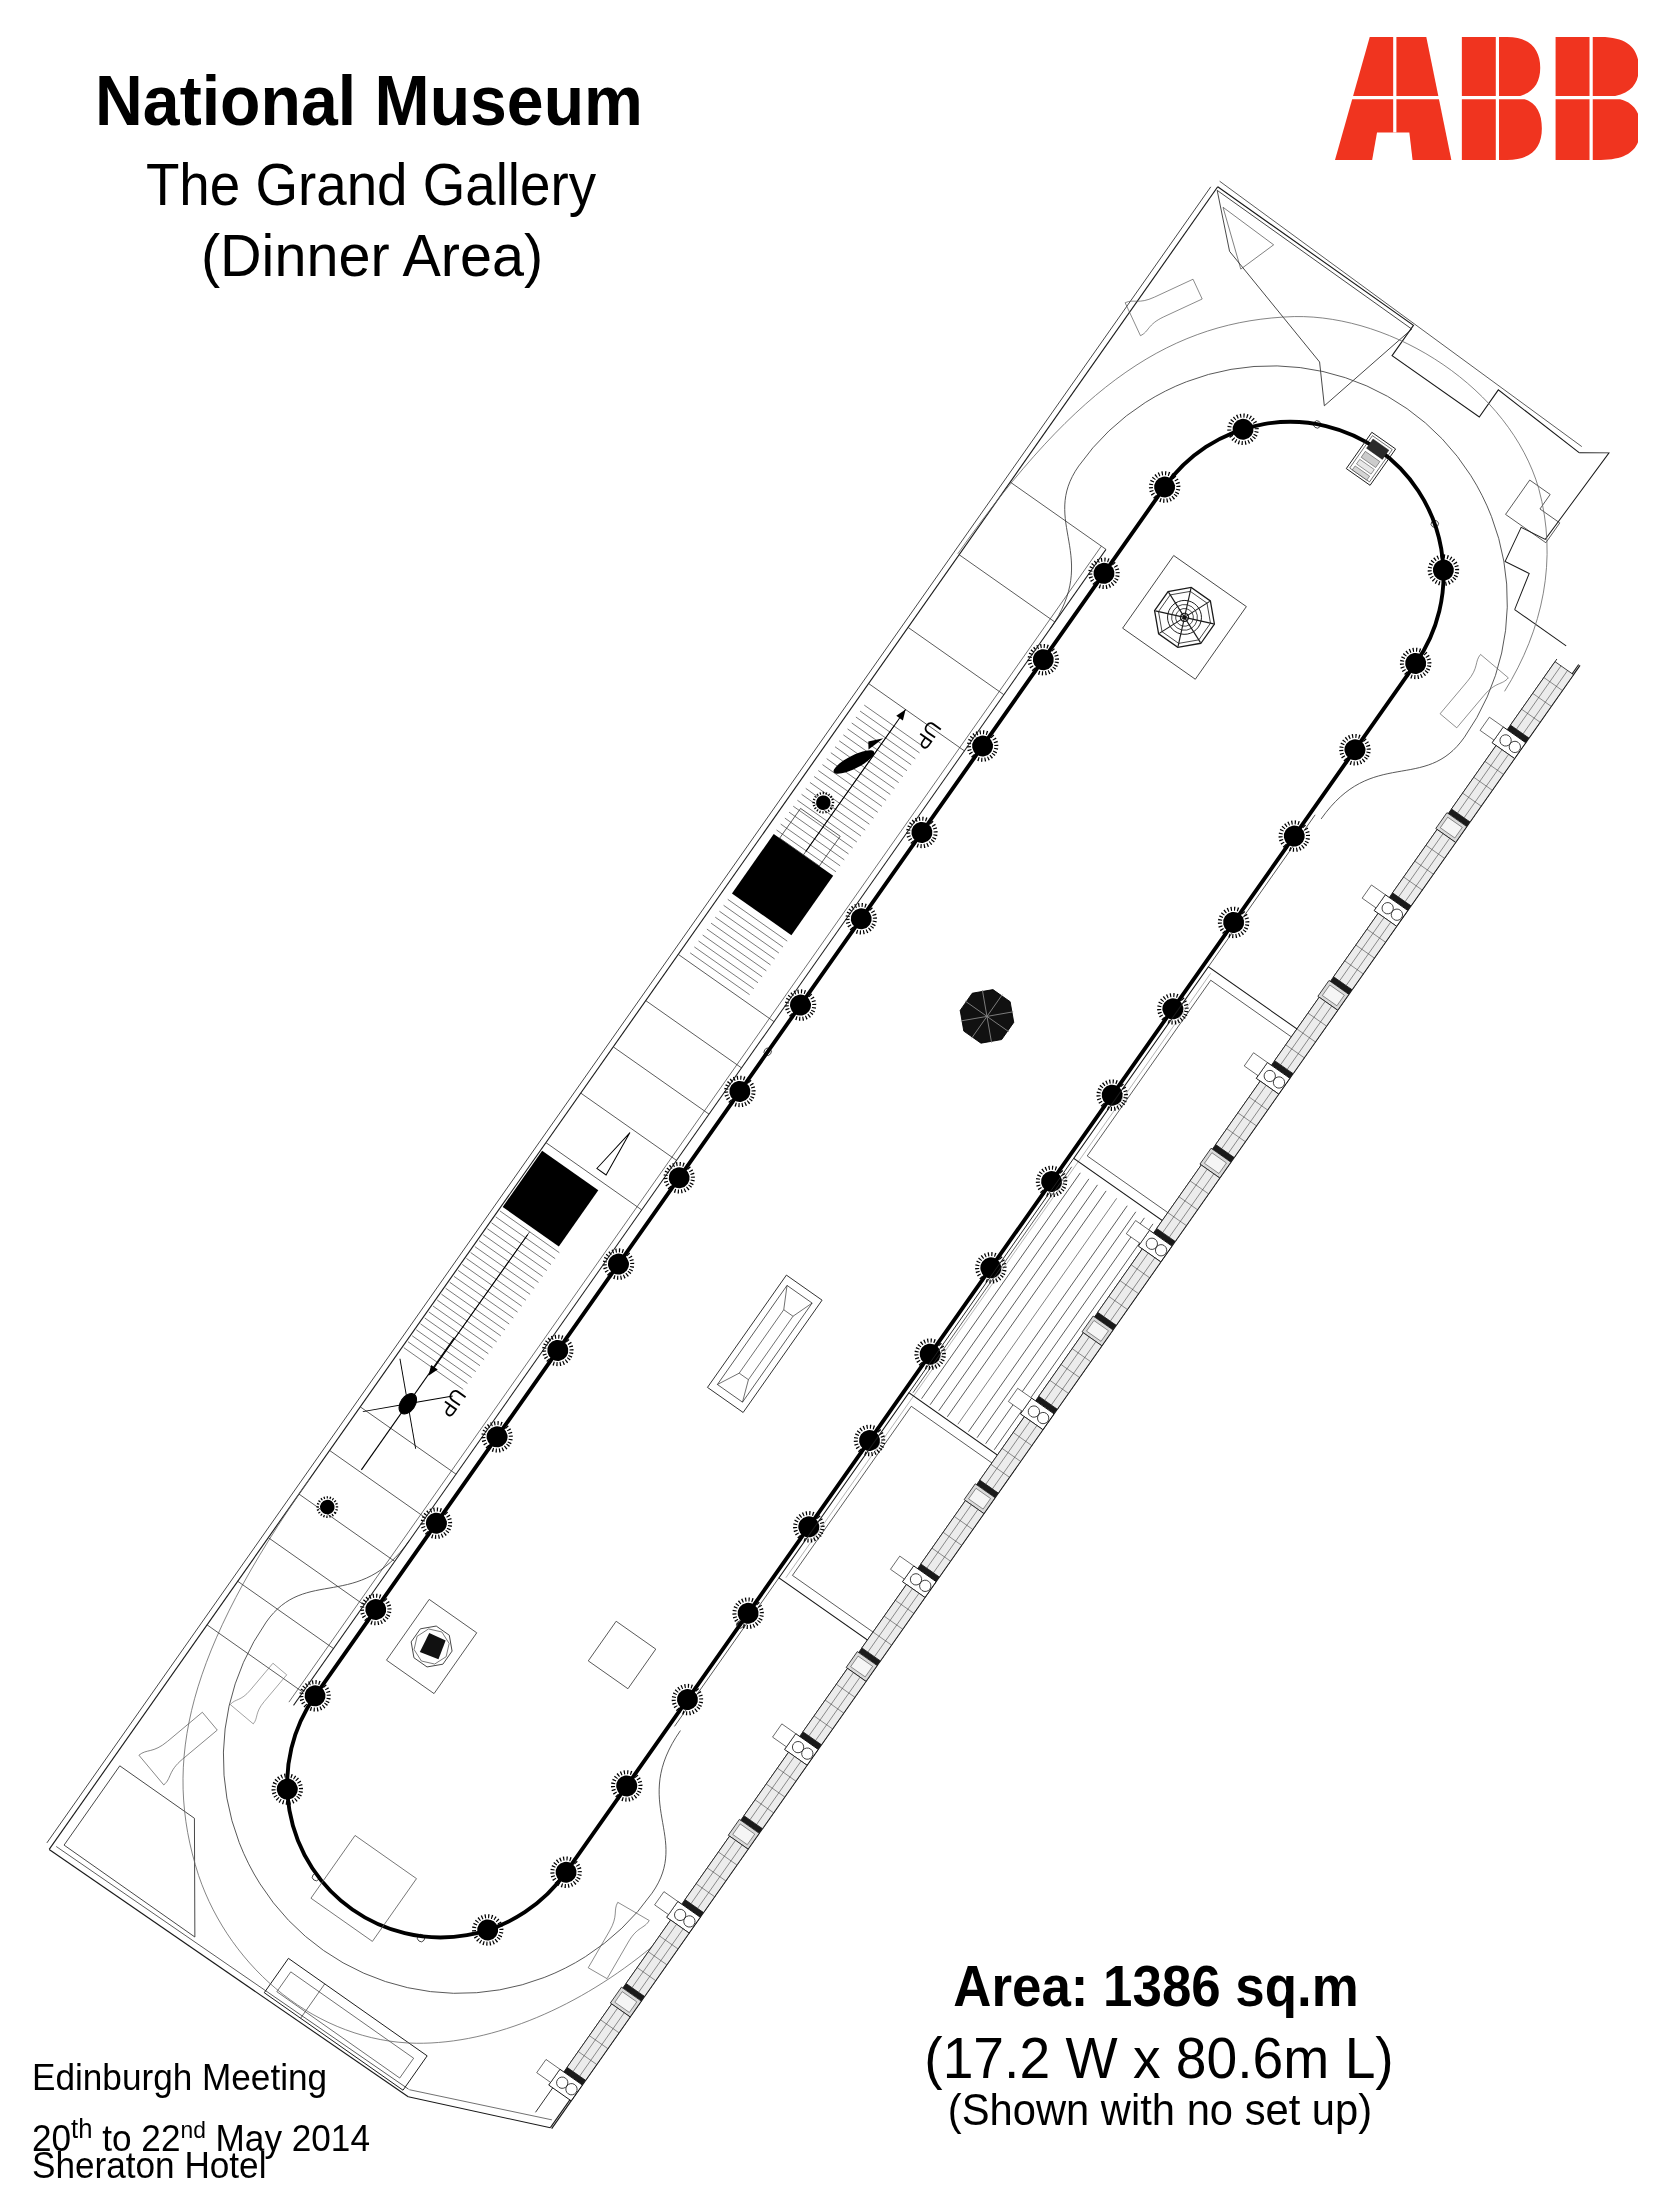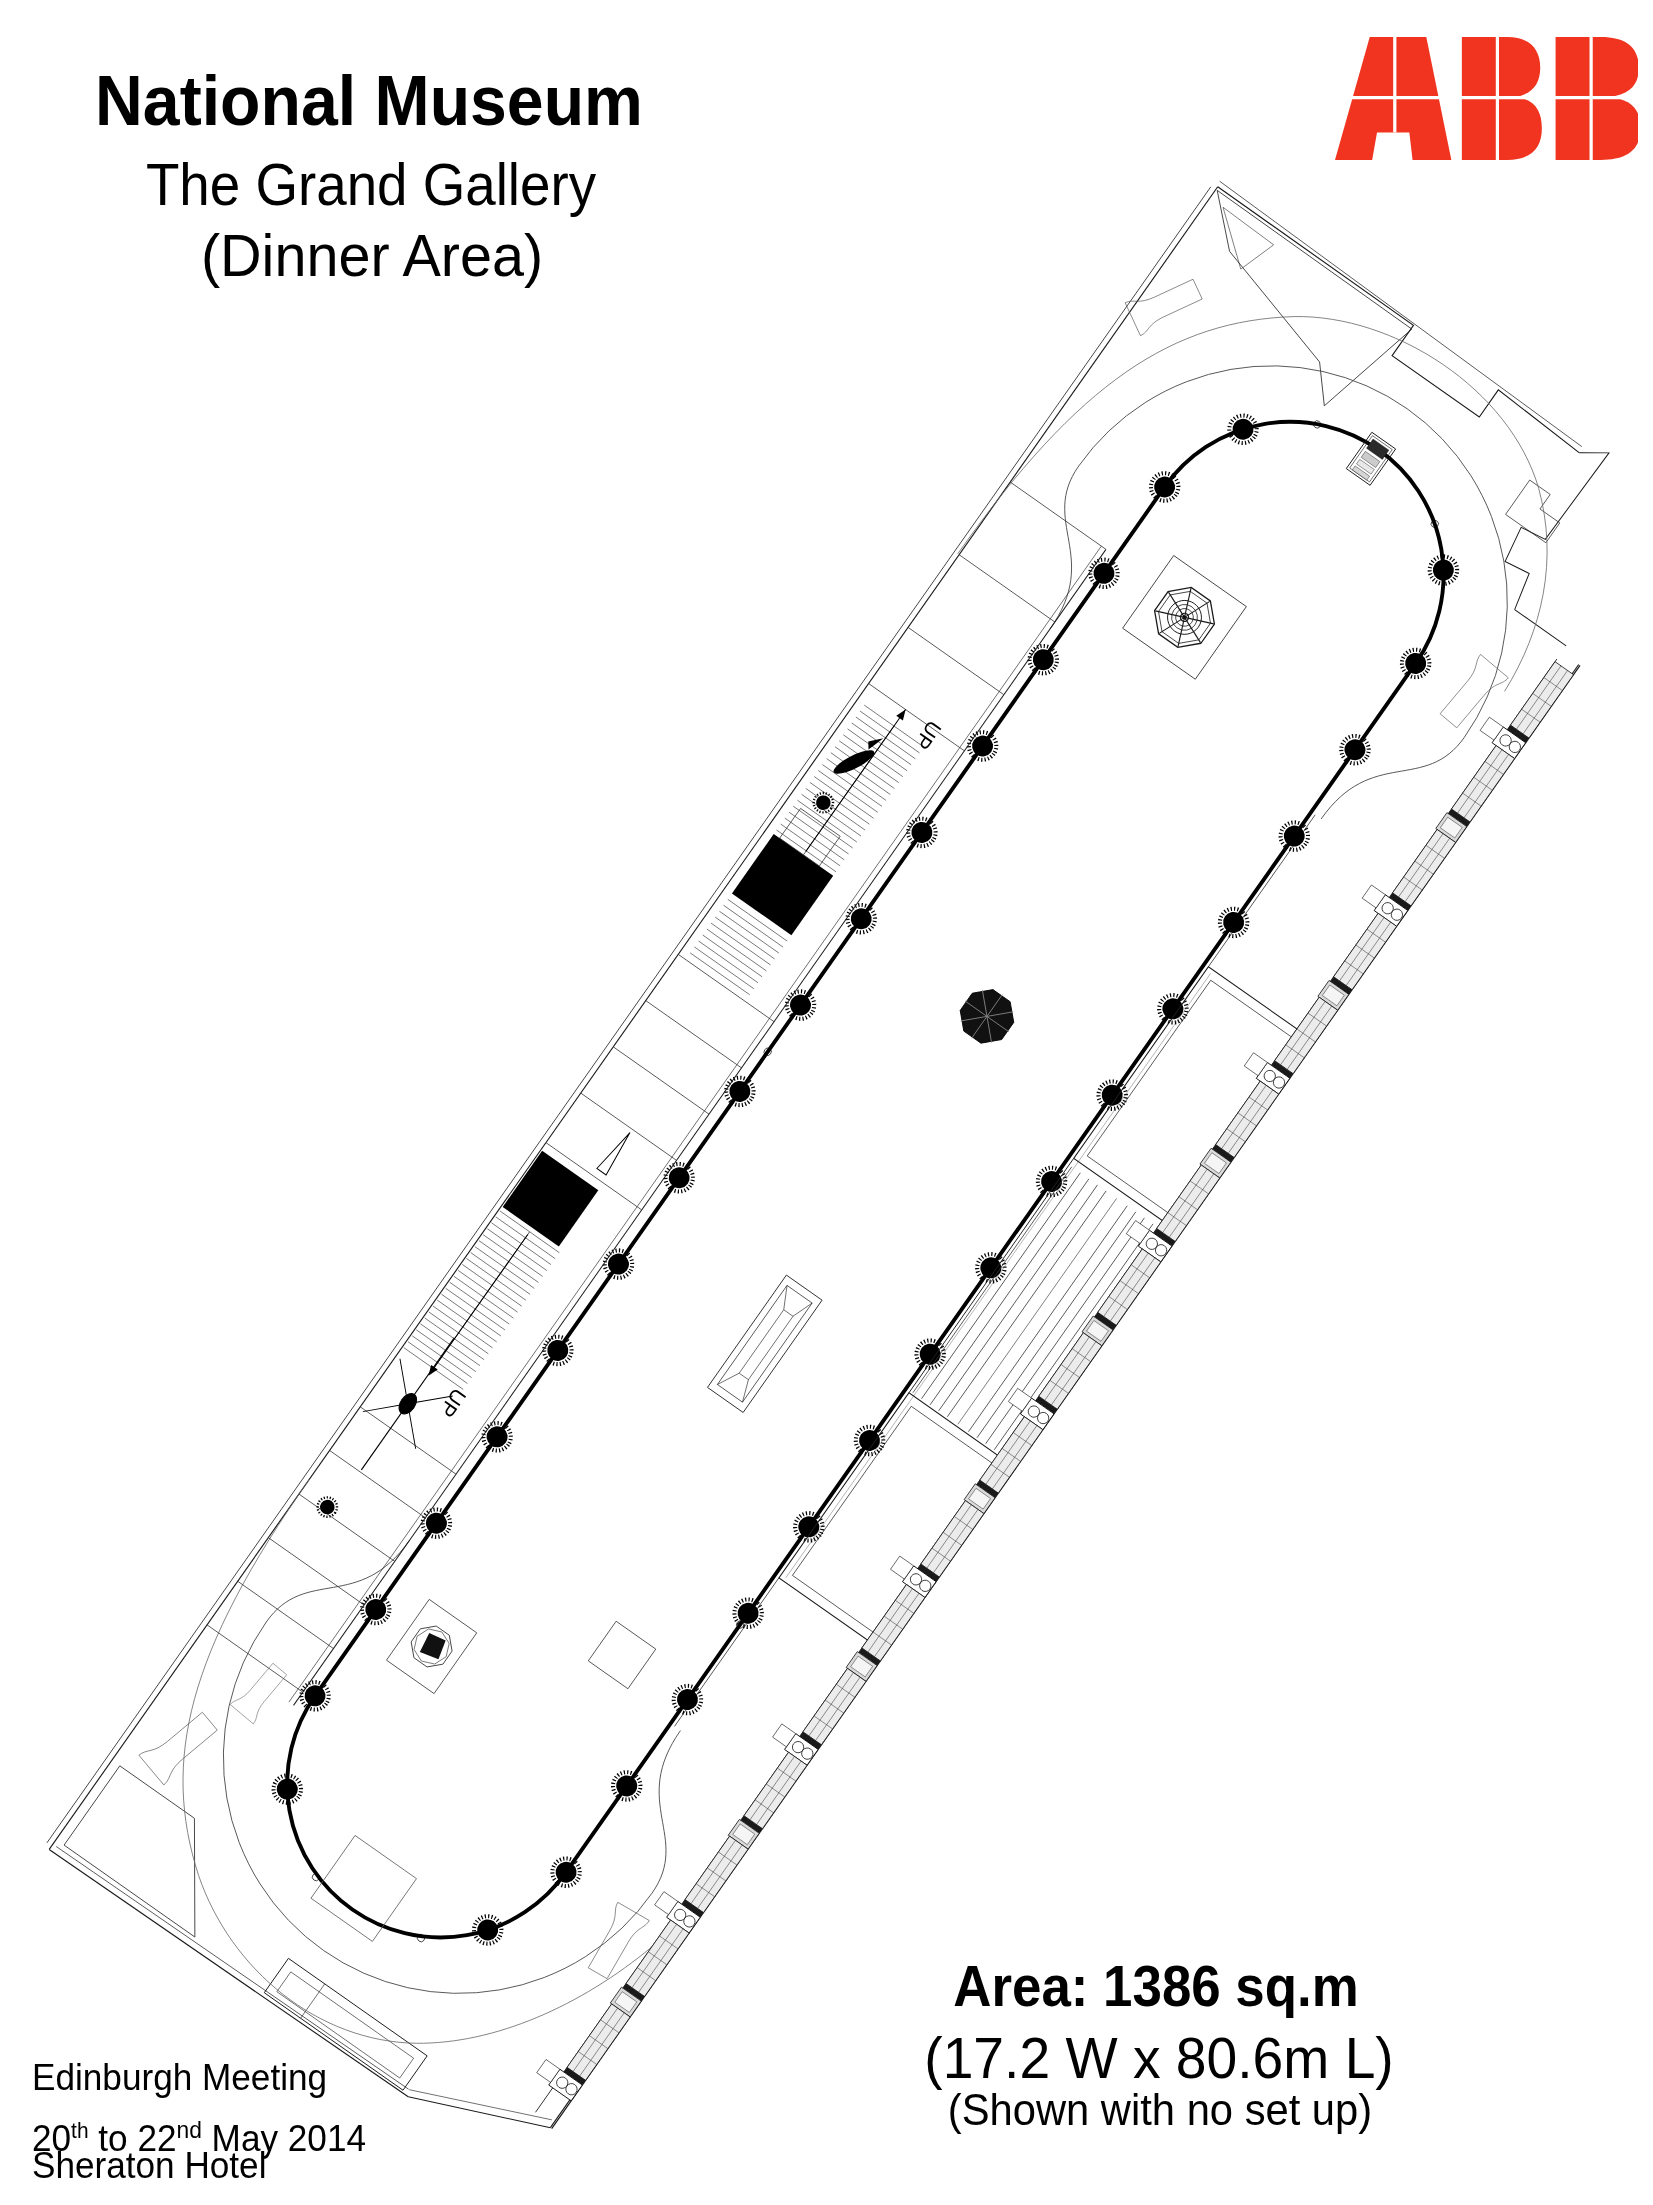--- a/index.html
+++ b/index.html
@@ -379,7 +379,7 @@
 
 <div style="position:absolute;white-space:nowrap;font-size:37px;font-weight:normal;line-height:37px;left:32px;top:2059px;transform:scaleX(0.95);transform-origin:left top;">Edinburgh Meeting</div>
 
-<div style="position:absolute;white-space:nowrap;font-size:37px;font-weight:normal;line-height:37px;left:32px;top:2111px;transform:scaleX(0.95);transform-origin:left top;">20<sup style="font-size:22px">th</sup> to 22<sup style="font-size:24px">nd</sup> May 2014</div>
+<div style="position:absolute;white-space:nowrap;font-size:37px;font-weight:normal;line-height:37px;left:32px;top:2111px;transform:scaleX(0.95);transform-origin:left top;">20<sup style="font-size:27px">th</sup> to 22<sup style="font-size:24px">nd</sup> May 2014</div>
 
 <div style="position:absolute;white-space:nowrap;font-size:37px;font-weight:normal;line-height:37px;left:32px;top:2147px;transform:scaleX(0.95);transform-origin:left top;">Sheraton Hotel</div>
 

